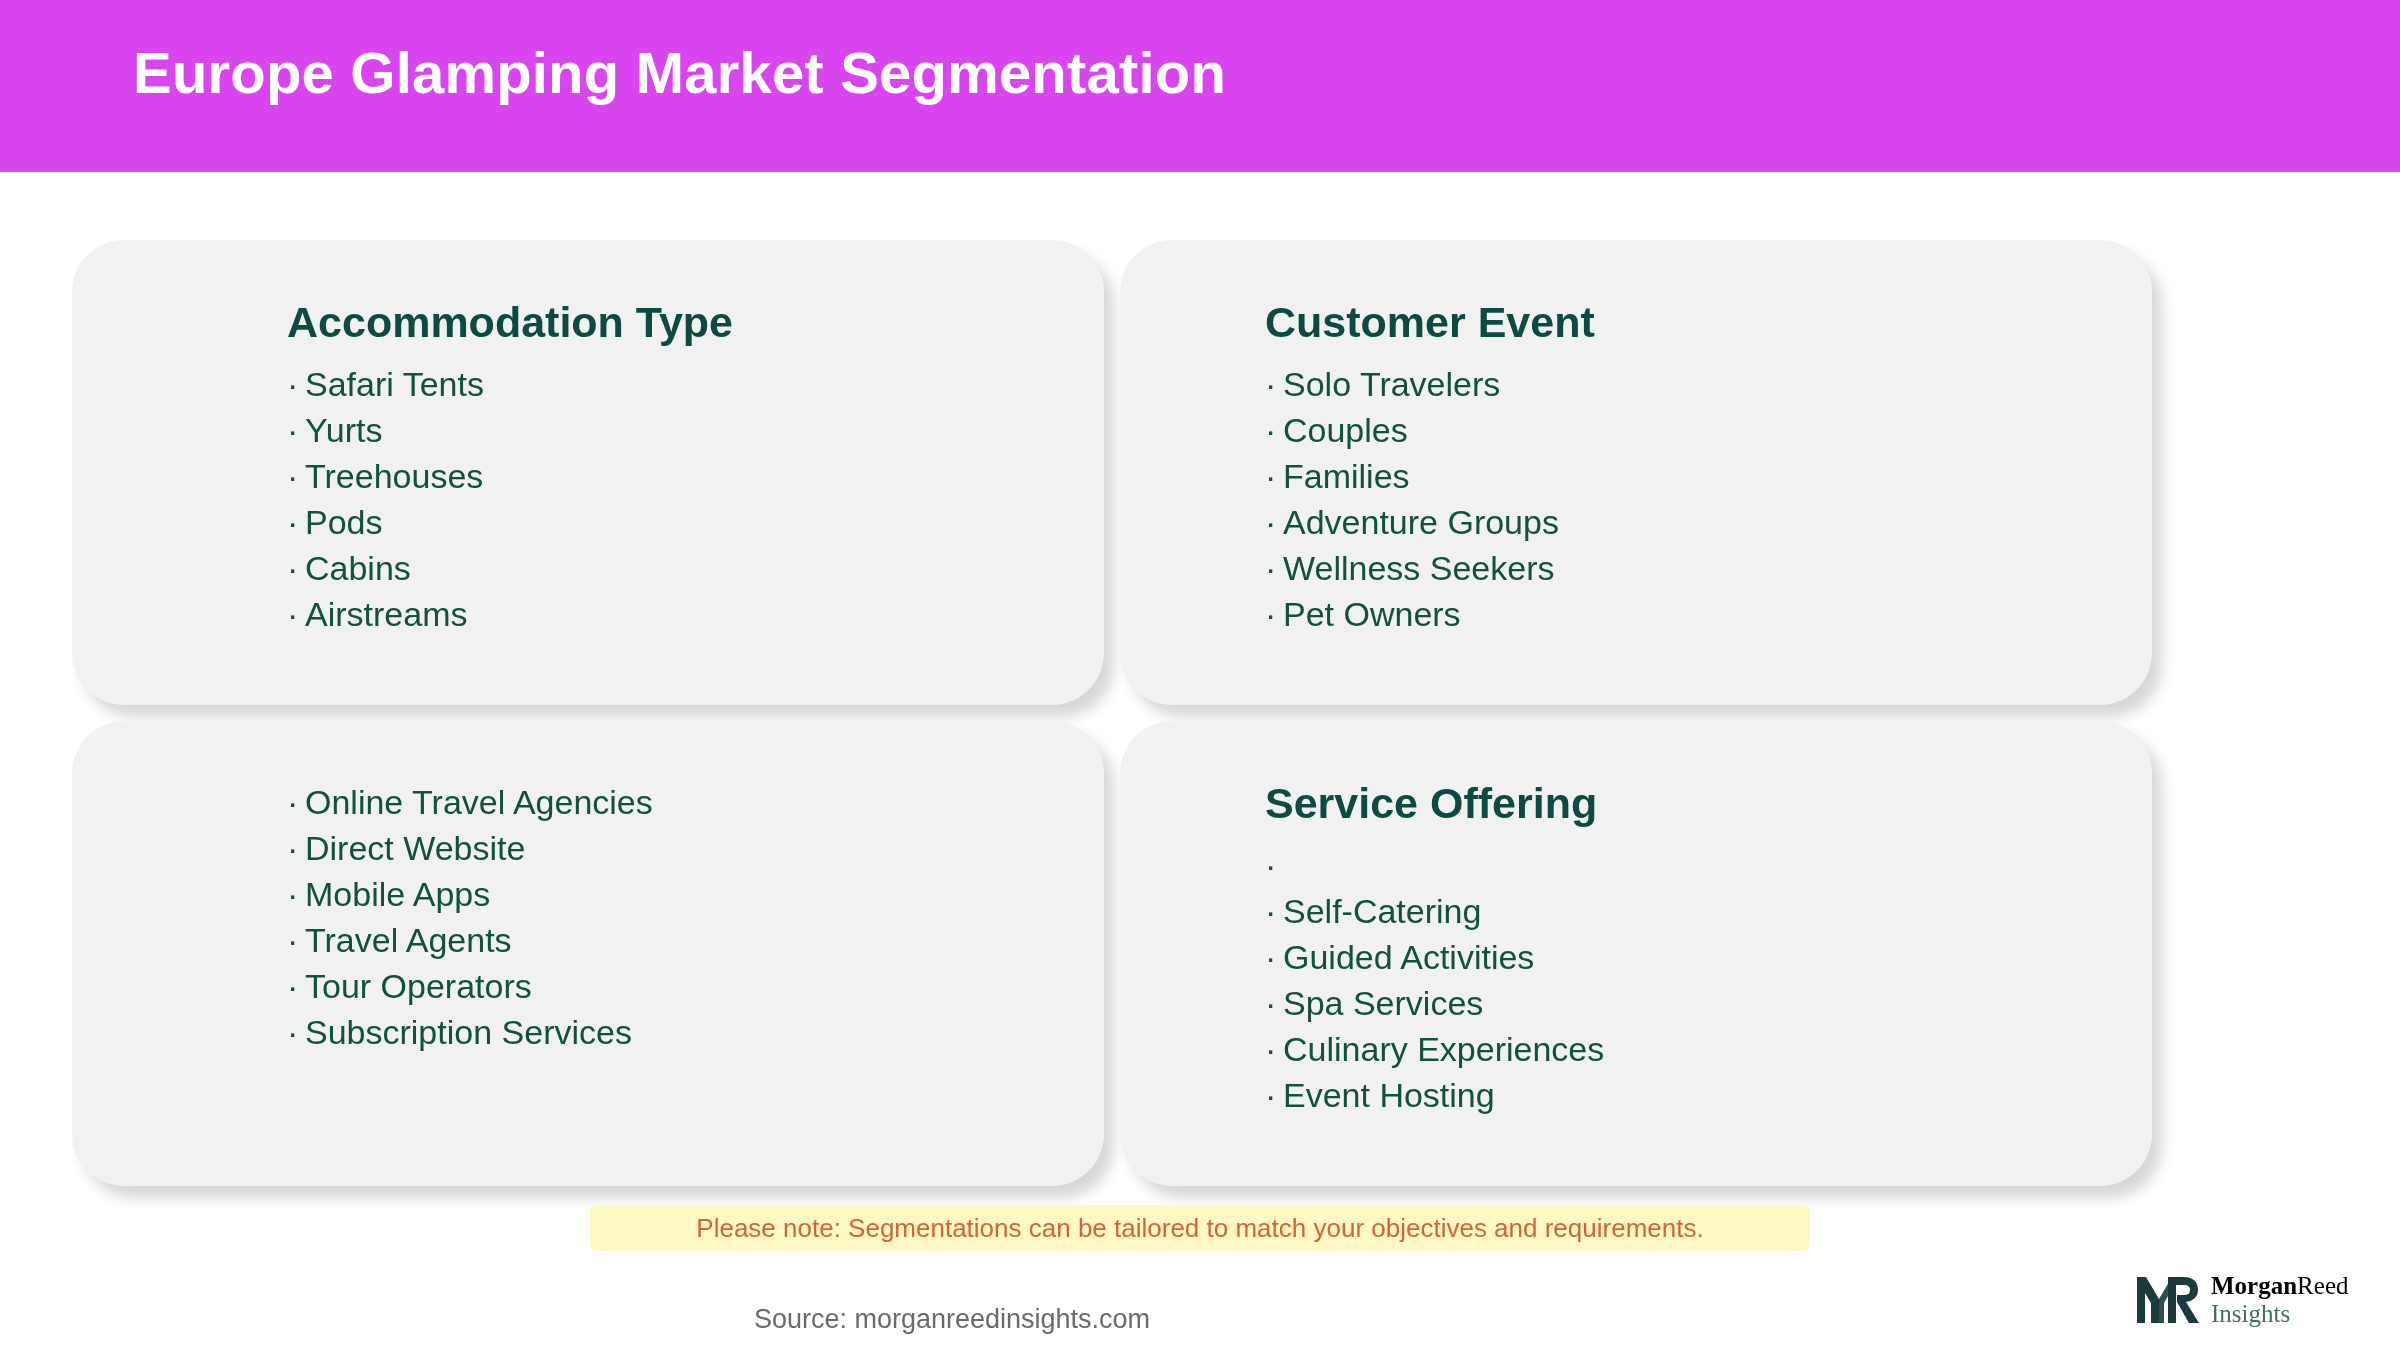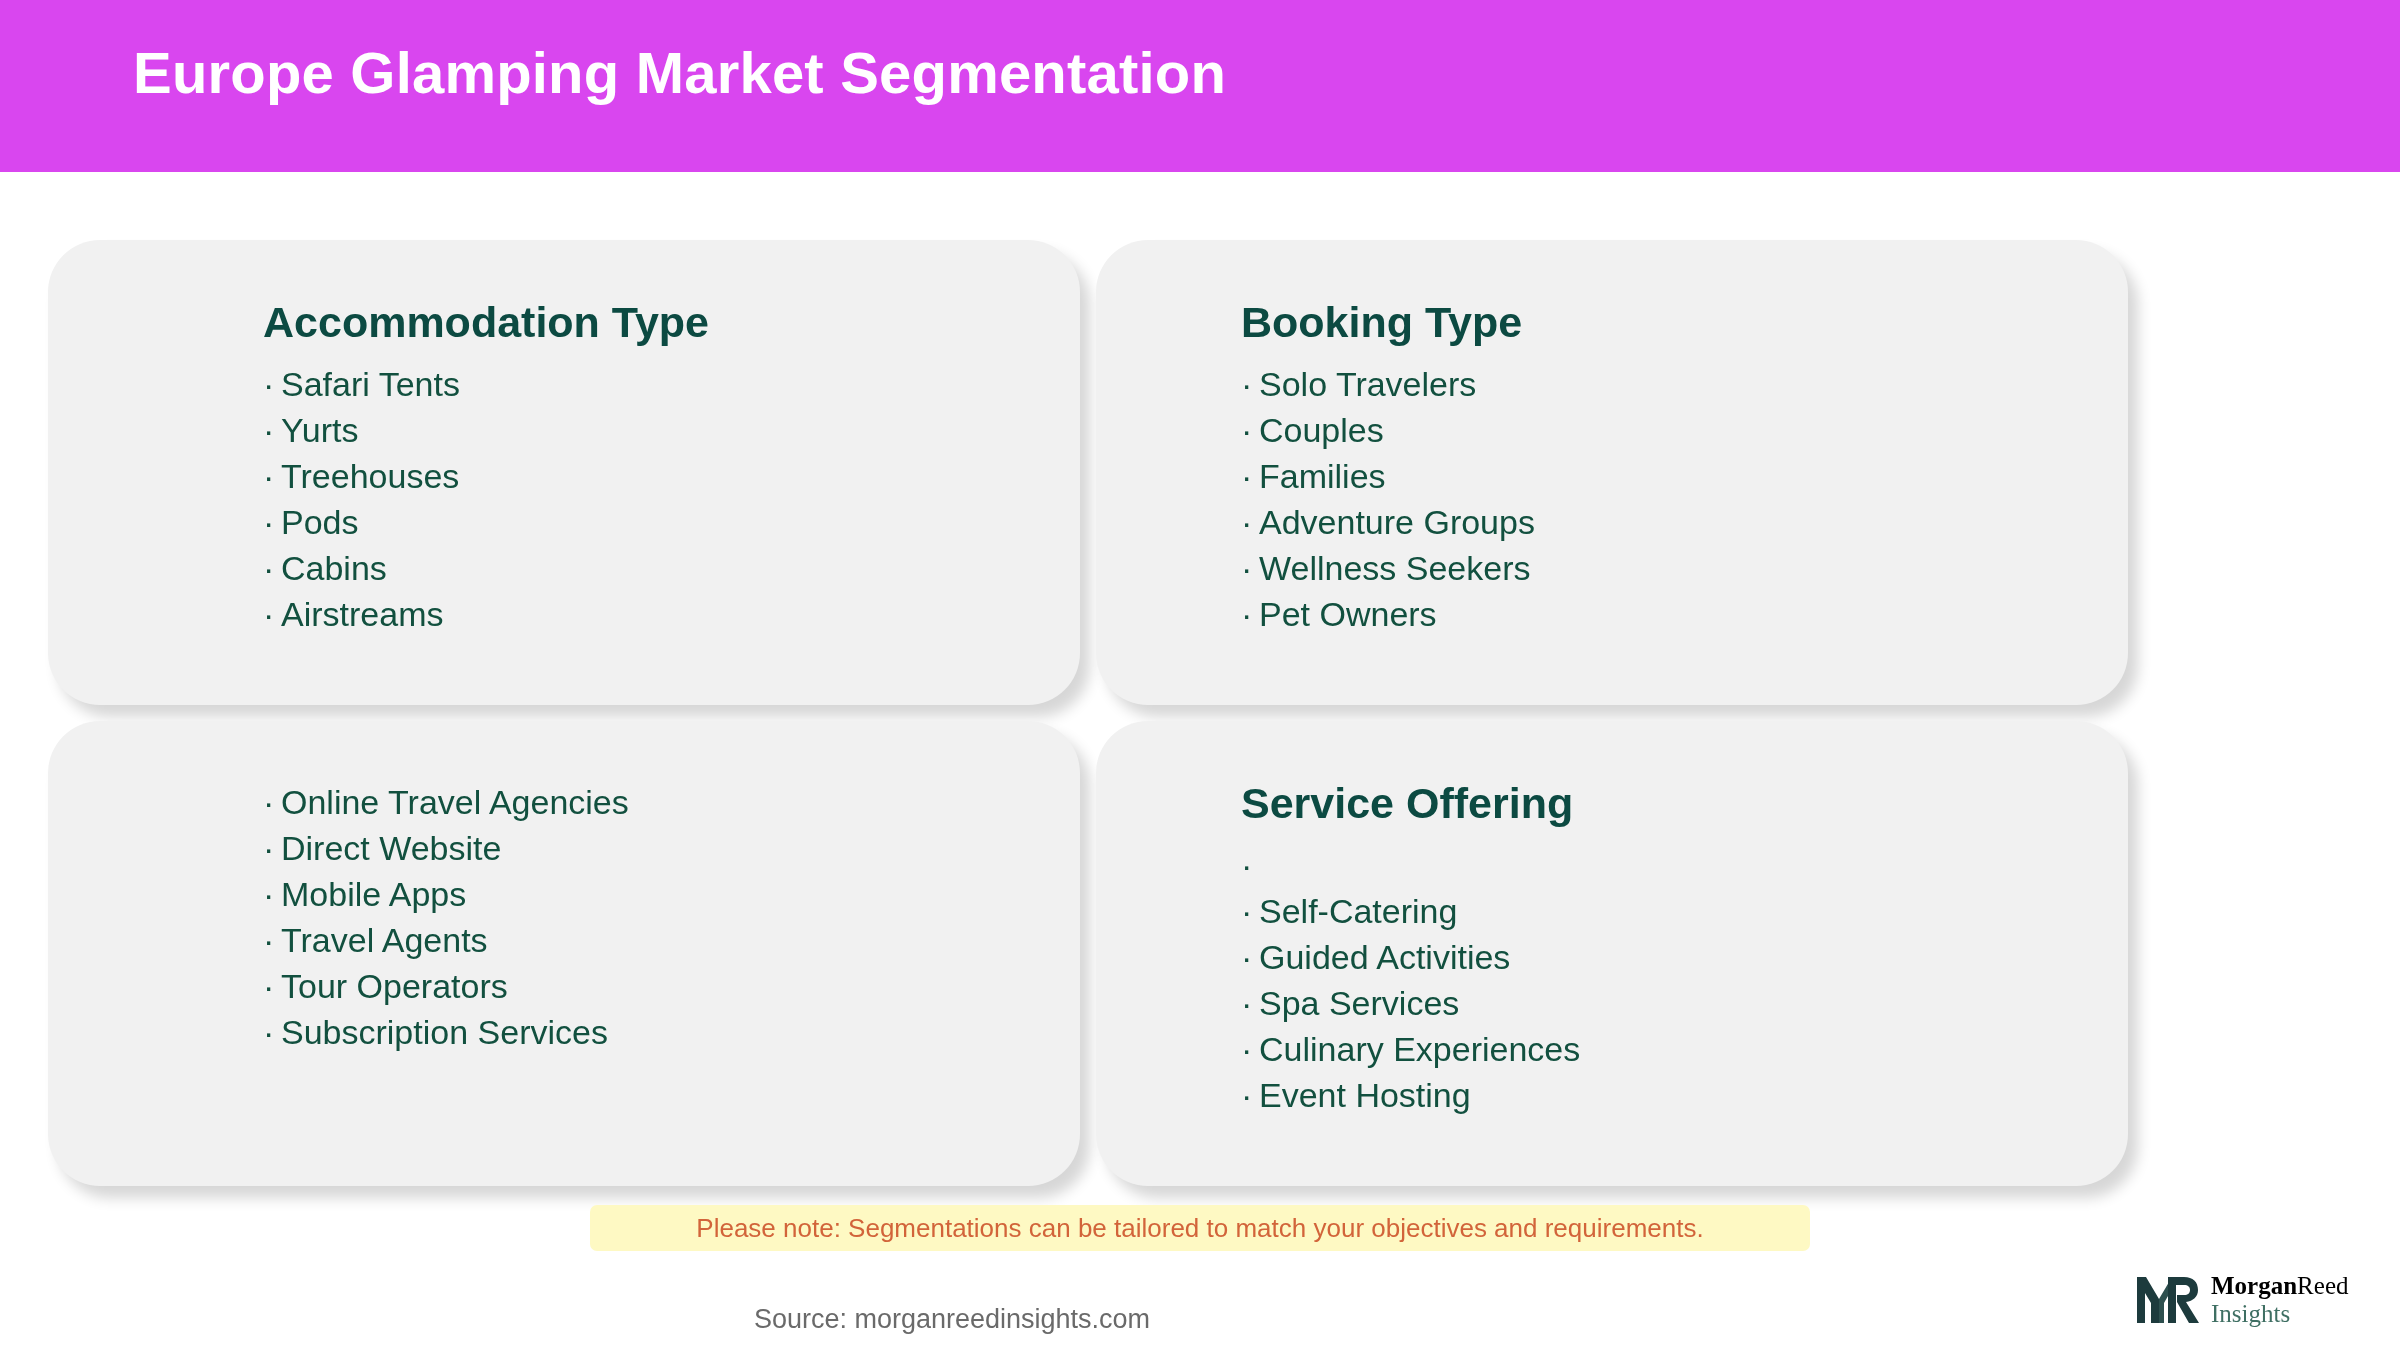--- a/index.html
+++ b/index.html
@@ -40,7 +40,7 @@
   
   .card-grid {
     position: absolute;
-    left: 48px;
+    left: 72px;
     top: 240px;
     width: 2180px;
     height: 975px;

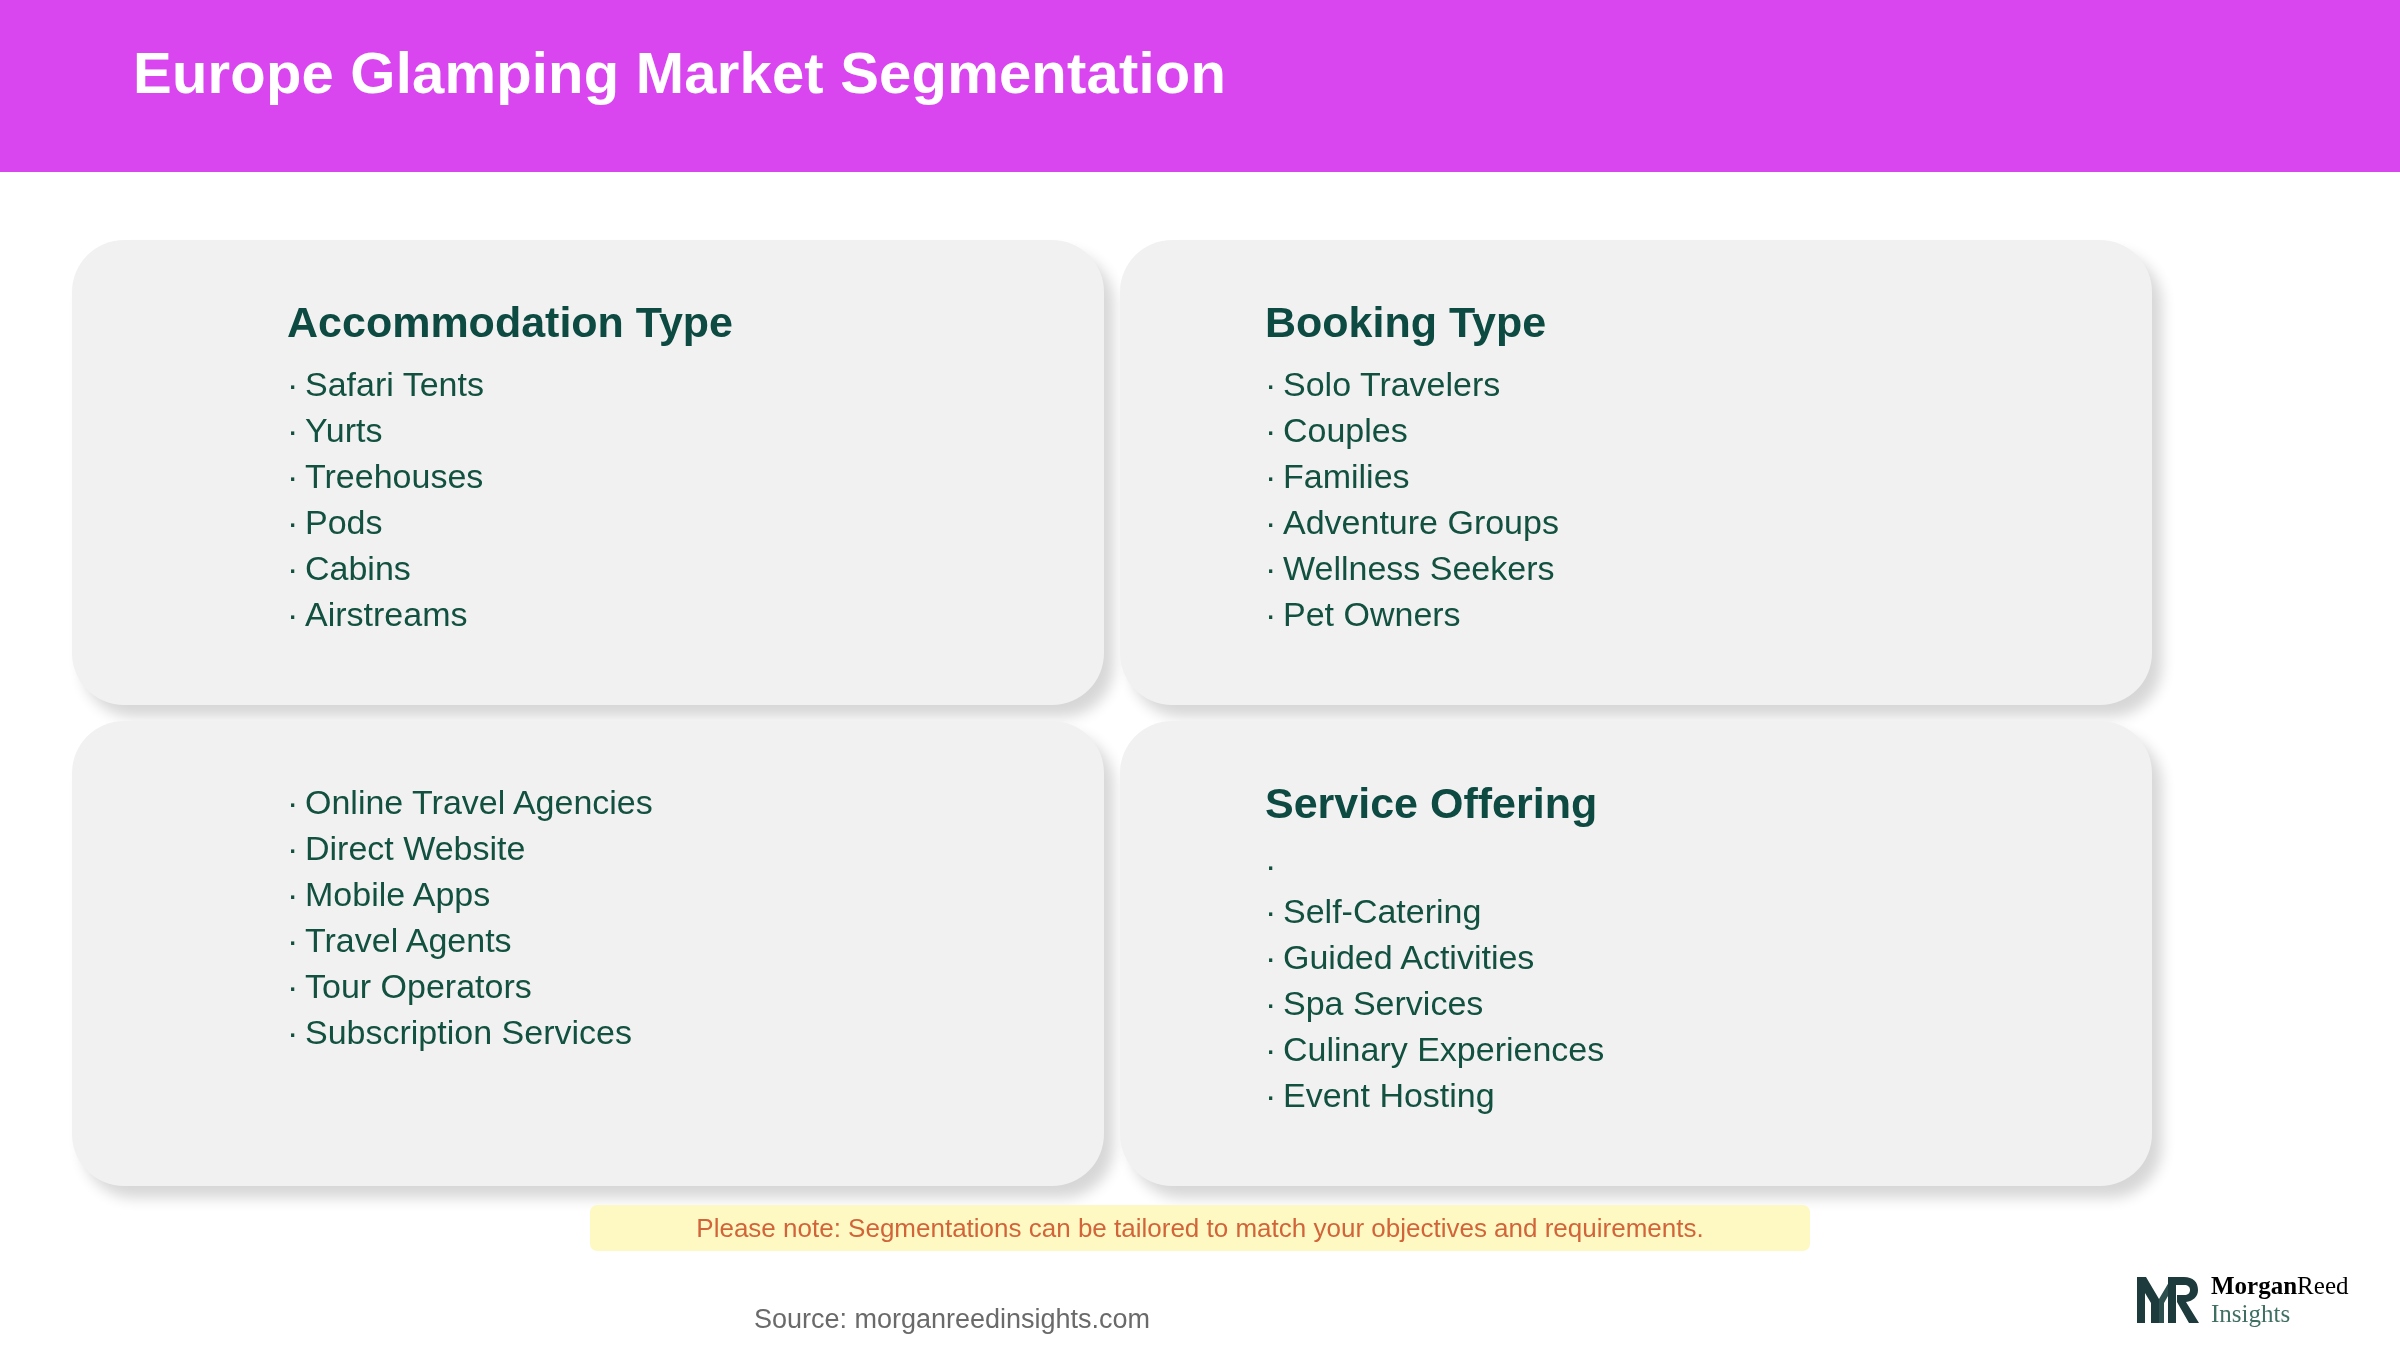--- a/index.html
+++ b/index.html
@@ -213,7 +213,7 @@
 
   <div class="card">
     <div class="card-inner">
-      <div class="card-title">Booking Type</div>
+      <div class="card-title">Customer Event</div>
       <ul class="card-list">
         <li>
           <span class="bullet-dot">·</span>

